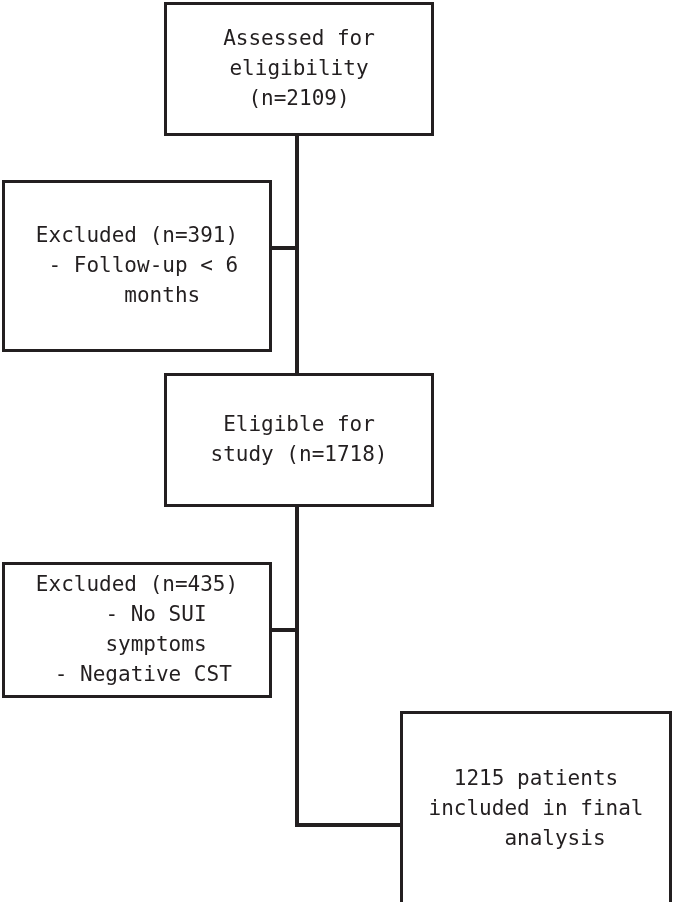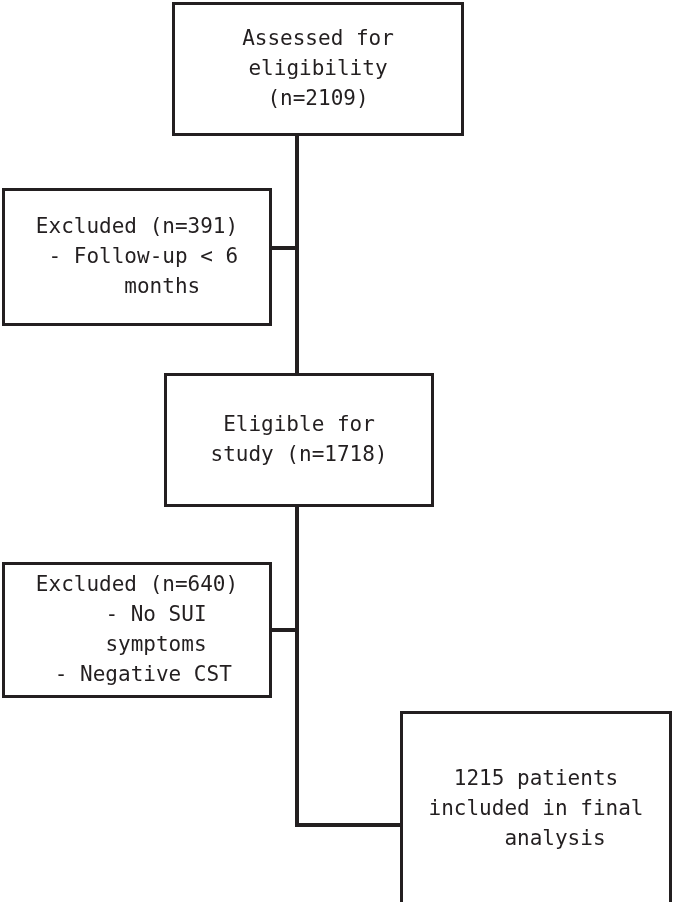--- a/index.html
+++ b/index.html
@@ -39,7 +39,7 @@
   }
   
   #node-assessed {
-    left: 172px;  top: 2px;   width: 292px; height: 134px;
+    left: 164px;  top: 2px;   width: 270px; height: 134px;
   }
   #node-excluded-1 {
     left: 2px;    top: 188px; width: 270px; height: 138px;

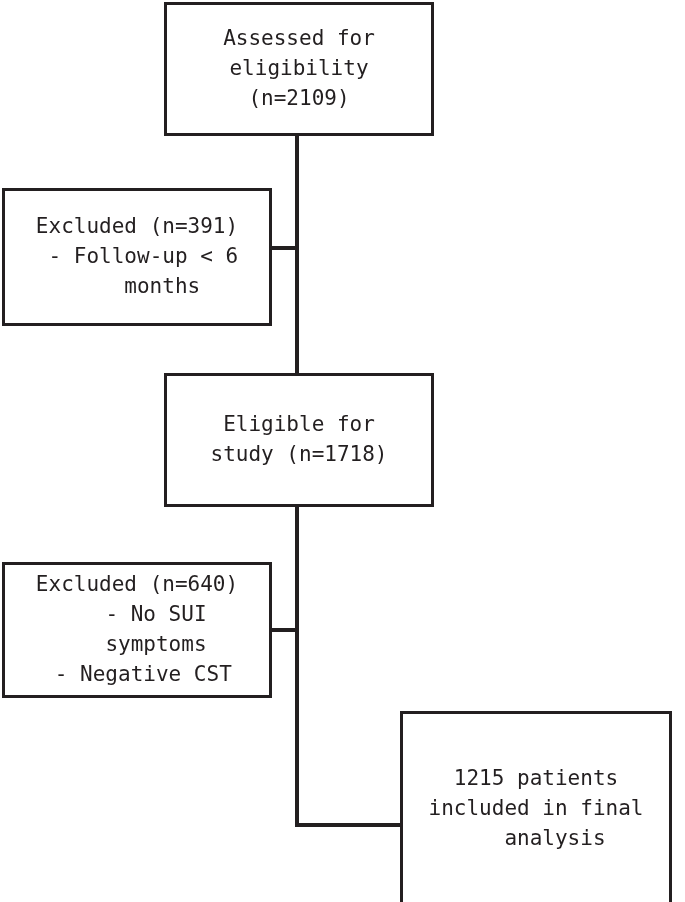--- a/index.html
+++ b/index.html
@@ -42,7 +42,7 @@
     left: 164px;  top: 2px;   width: 270px; height: 134px;
   }
   #node-excluded-1 {
-    left: 2px;    top: 188px; width: 270px; height: 138px;
+    left: 2px;    top: 180px; width: 270px; height: 172px;
   }
   #node-eligible {
     left: 164px;  top: 373px; width: 270px; height: 134px; justify-content: center;

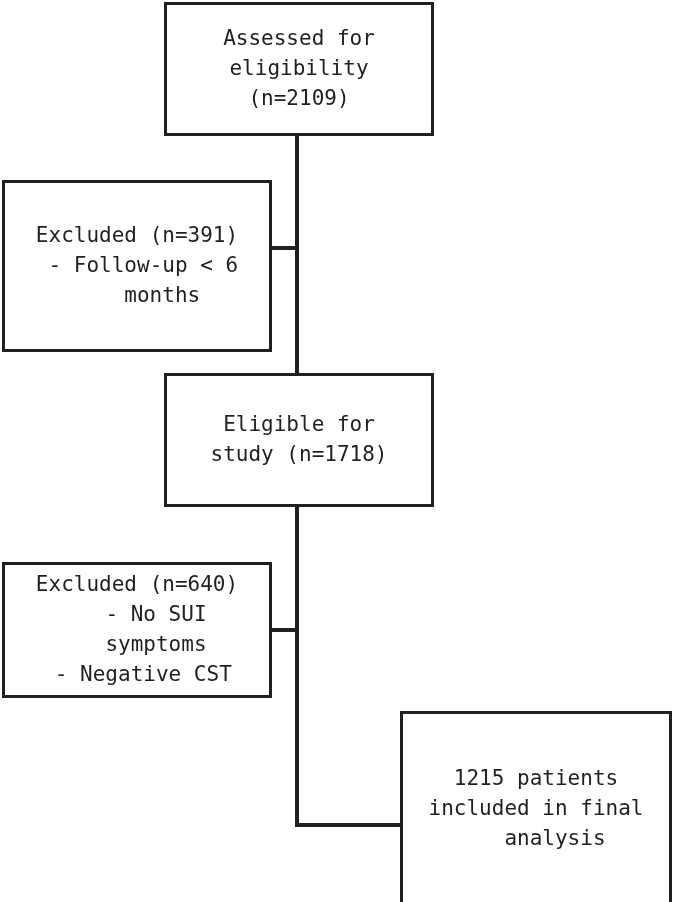--- a/index.html
+++ b/index.html
@@ -107,7 +107,7 @@
   </div>
 
   <div class="node" id="node-excluded-2">
-    <div class="node-text">Excluded (n=640)
+    <div class="node-text">Excluded (n=435)
    - No SUI
    symptoms
  - Negative CST</div>

